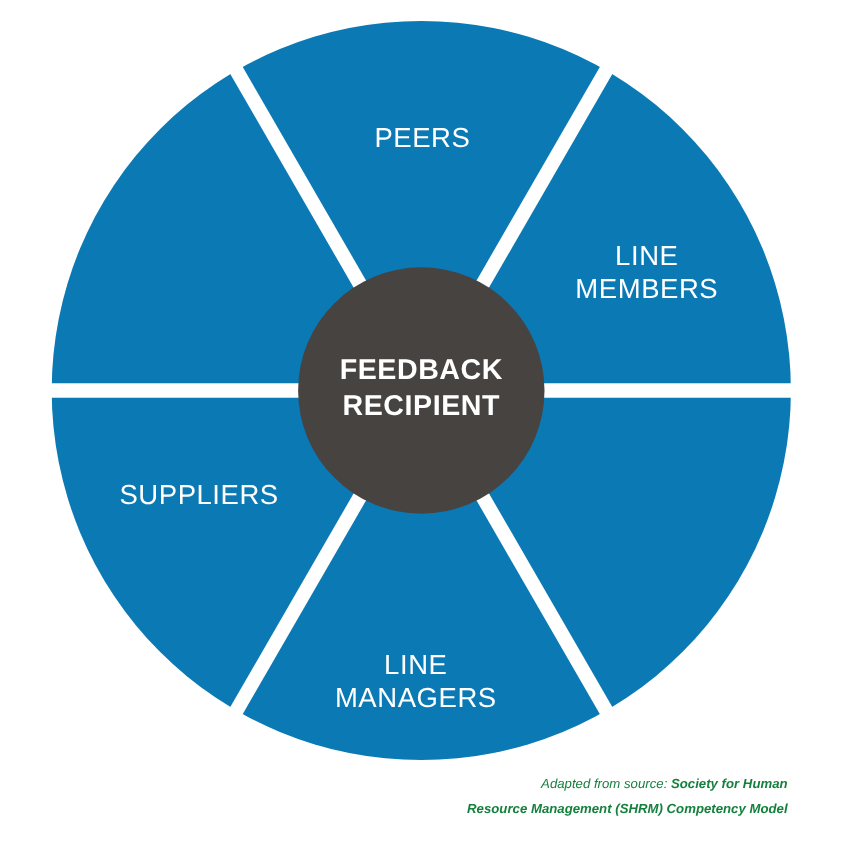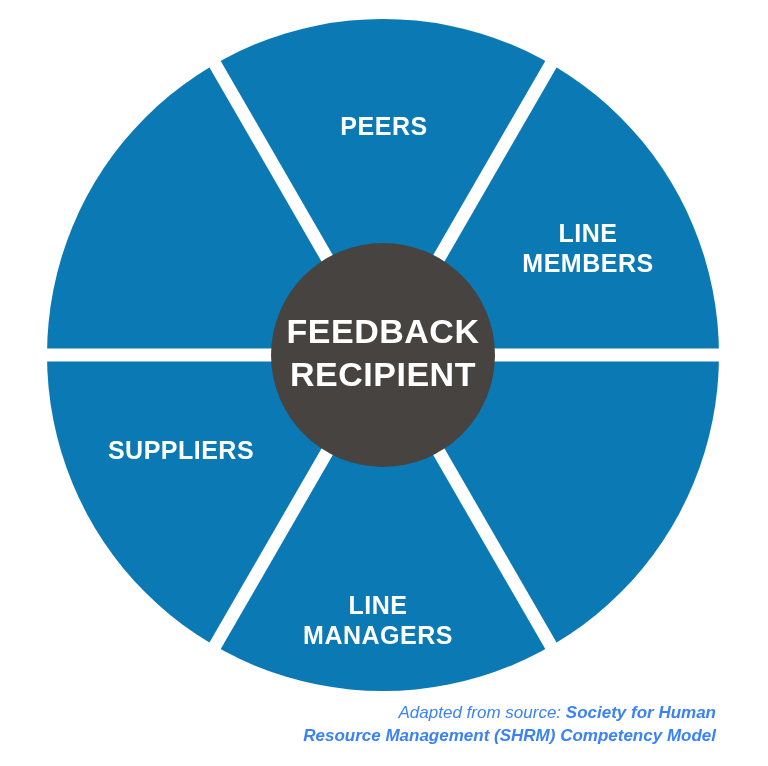--- a/index.html
+++ b/index.html
@@ -24,7 +24,7 @@
     position: absolute;
     transform: translate(-50%, -50%);
     color: #ffffff;
-    font-weight: bold;
+    font-weight: normal;
     font-size: 25px;
     line-height: 1.2;
     letter-spacing: 0.5px;

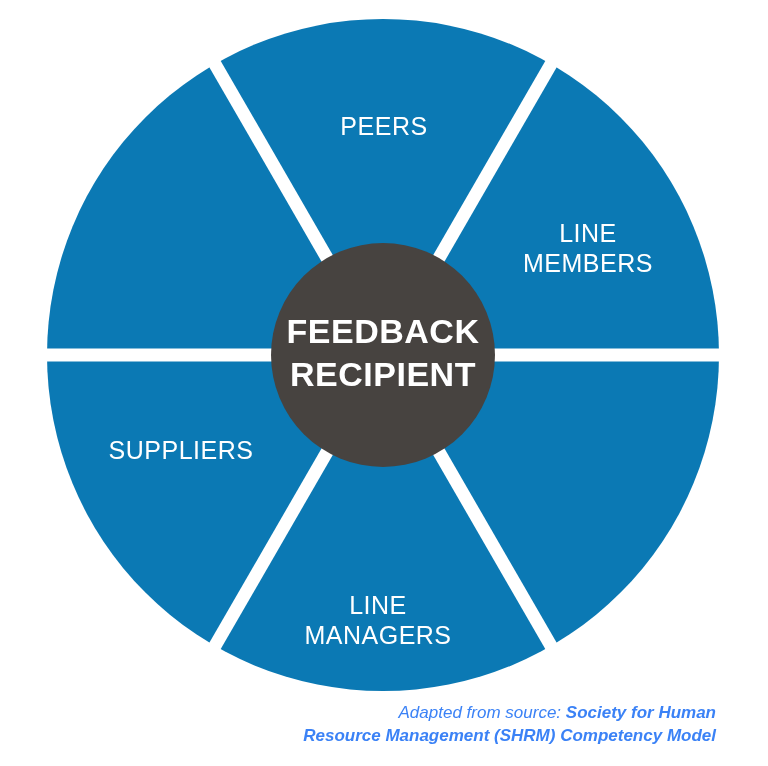--- a/index.html
+++ b/index.html
@@ -44,7 +44,7 @@
     transform: translate(-50%, -50%);
     color: #ffffff;
     font-weight: bold;
-    font-size: 34px;
+    font-size: 26px;
     line-height: 1.25;
     letter-spacing: 0.5px;
     text-align: center;

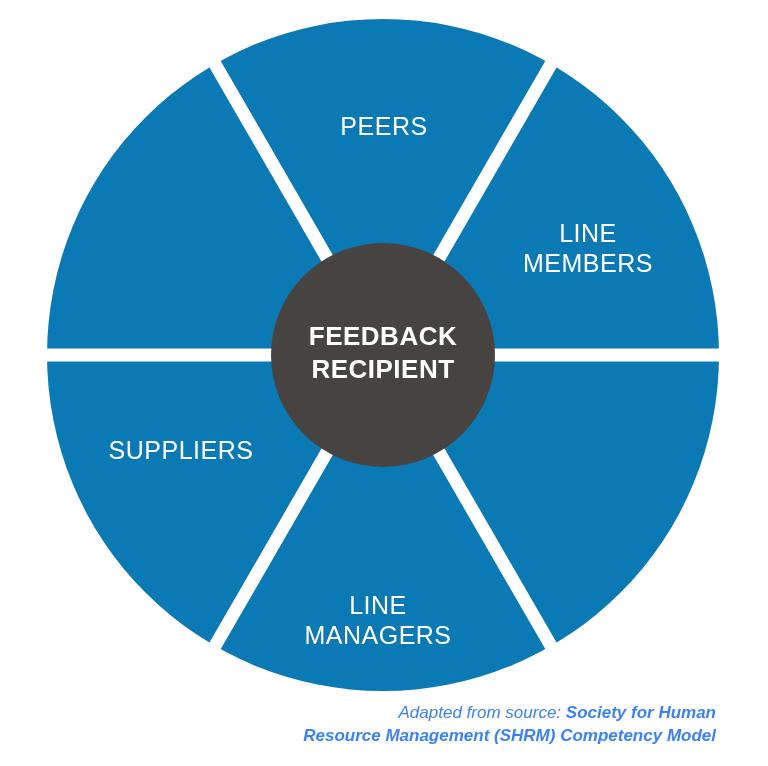--- a/index.html
+++ b/index.html
@@ -57,9 +57,9 @@
     width: 480px;
     text-align: right;
     font-style: italic;
-    font-size: 17px;
+    font-size: 12px;
     line-height: 23px;
-    color: #3b82f6;
+    color: #15803d;
     white-space: pre-line;
   }
   .attr-prefix { font-weight: normal; }

